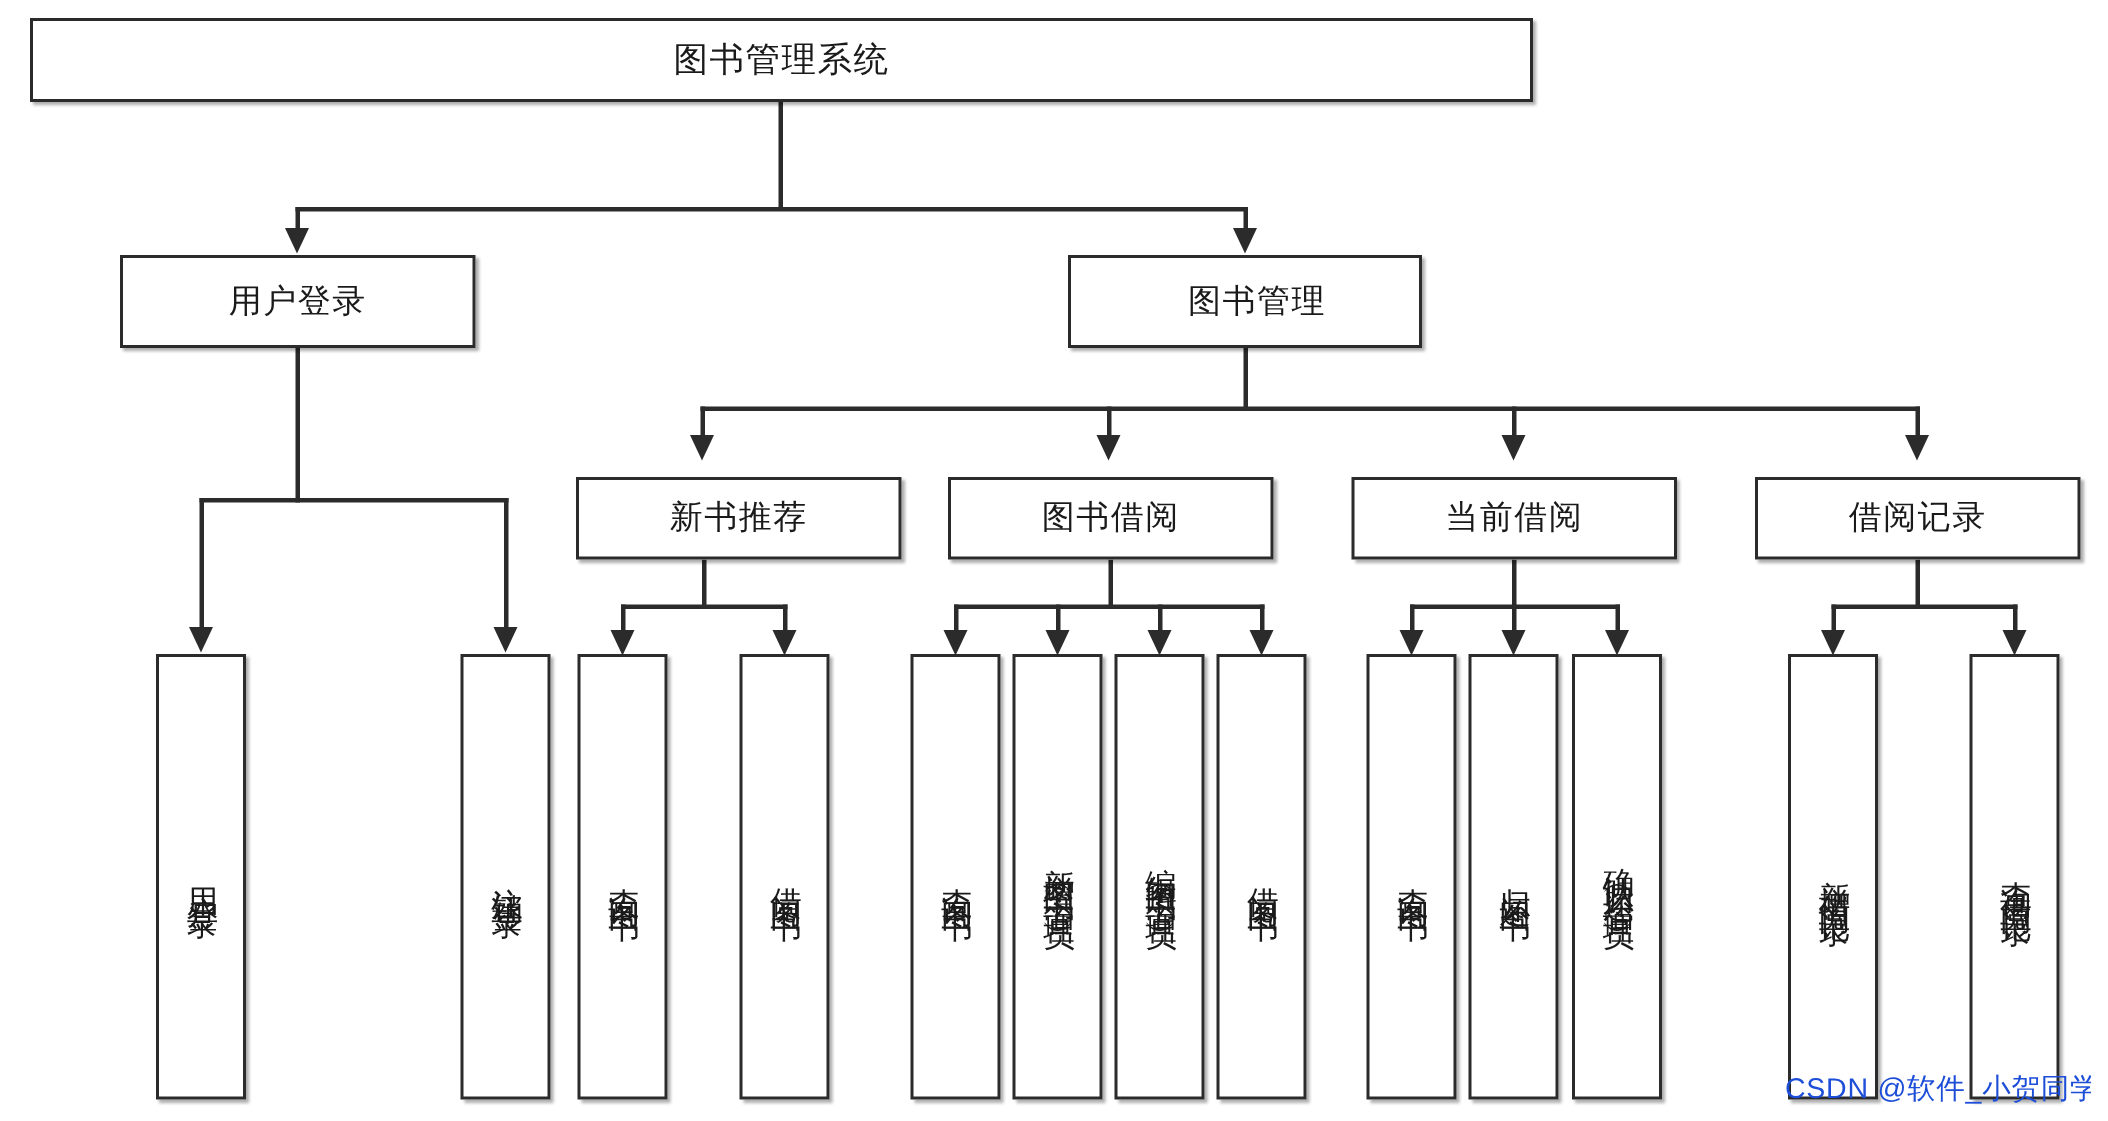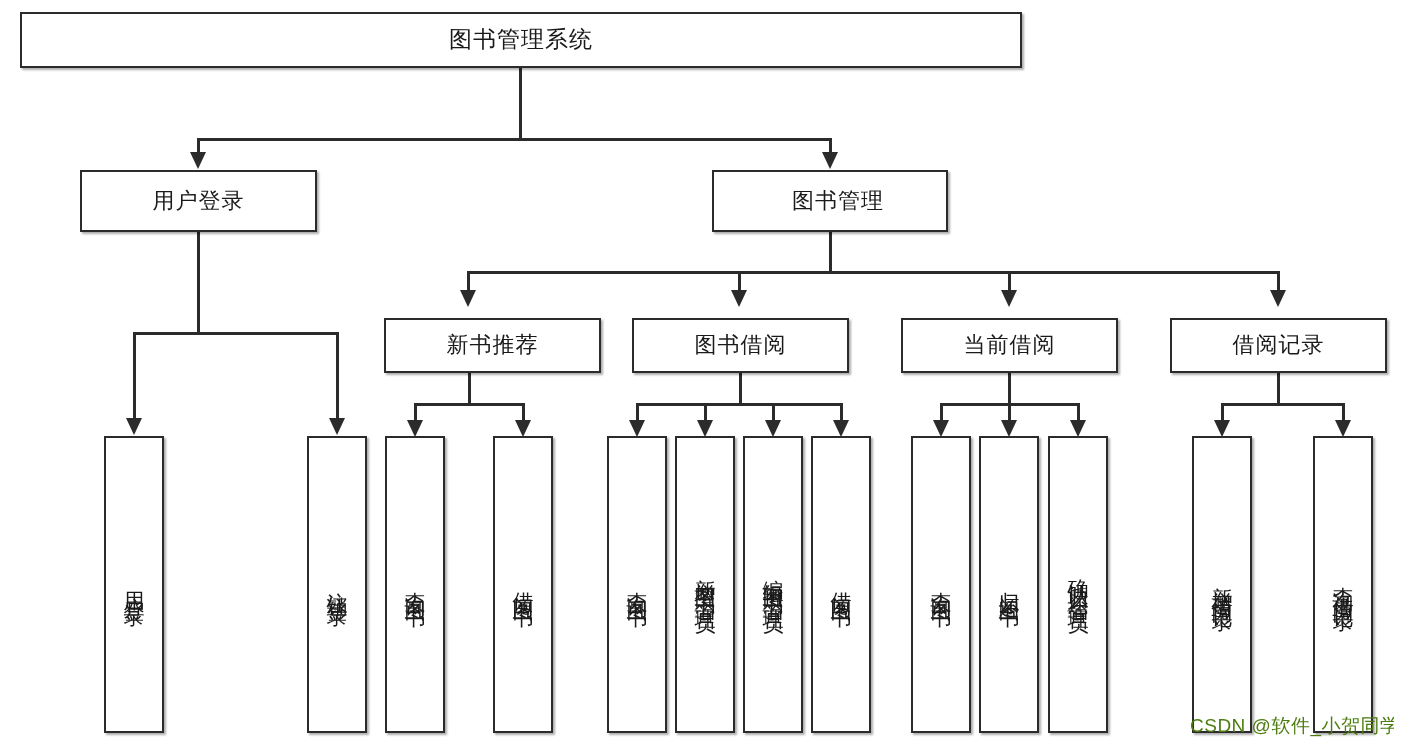--- a/index.html
+++ b/index.html
@@ -65,7 +65,7 @@
   
   #watermark{
     position:absolute;
-    color:#4d7c0f;
+    color:#1d4ed8;
     font-size:19px;
     letter-spacing:0.5px;
     z-index:5;

